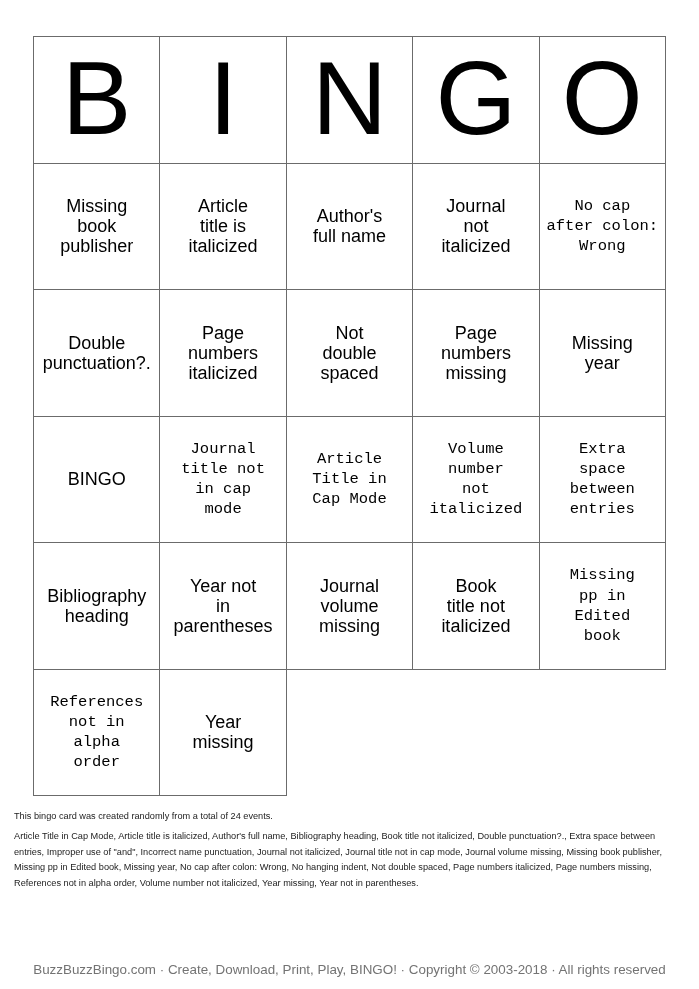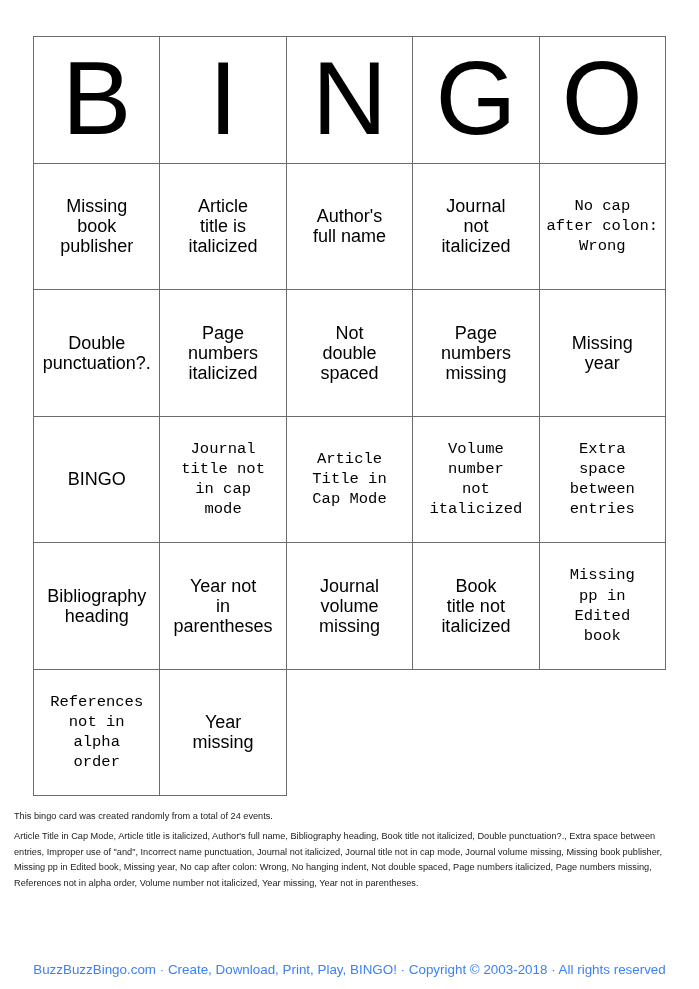--- a/index.html
+++ b/index.html
@@ -69,7 +69,7 @@
       width: 699px;
       text-align: center;
       font-size: 13.4px;
-      color: #3b82f6;
+      color: #737373;
     }
   </style>
 </head>

